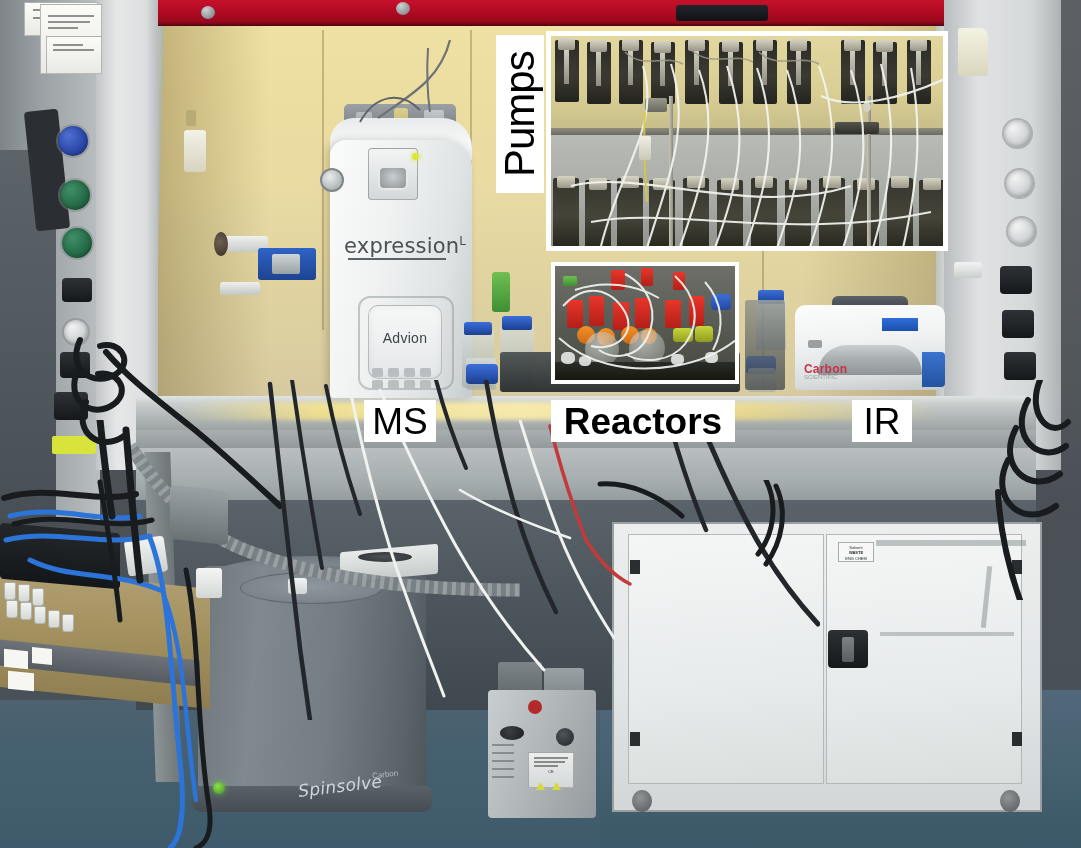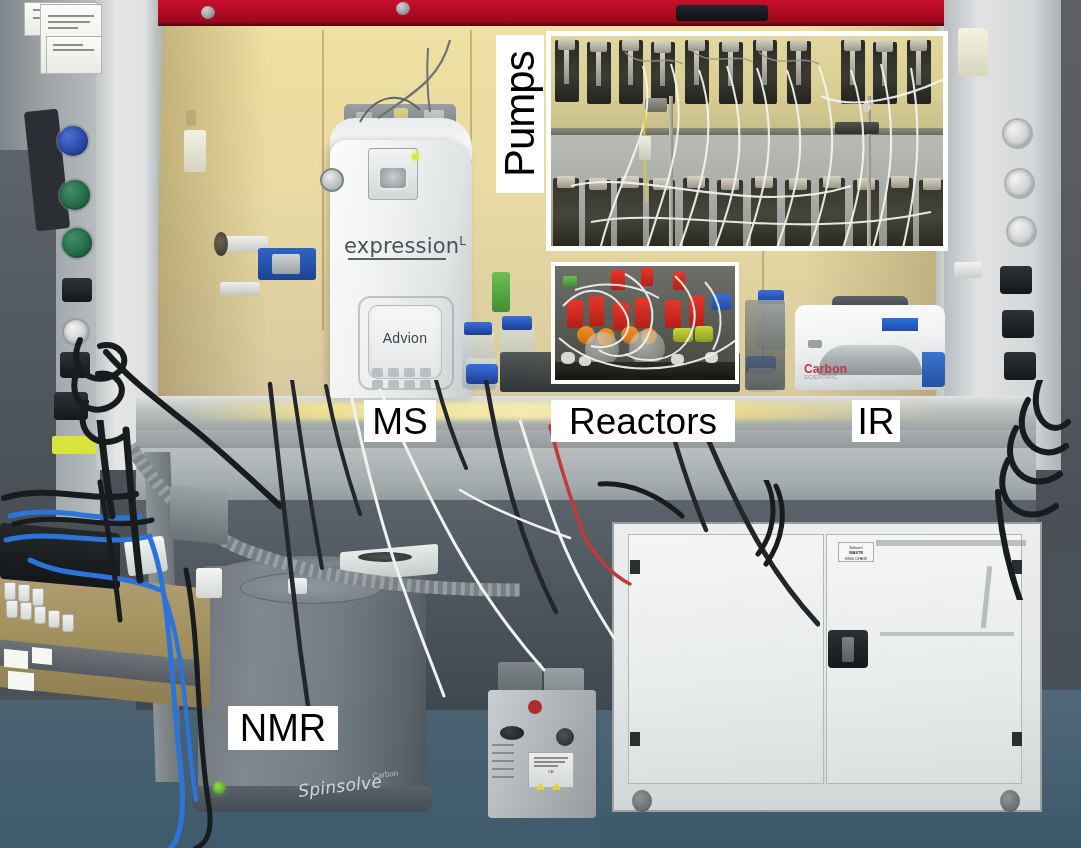--- a/index.html
+++ b/index.html
@@ -460,7 +460,7 @@
     letter-spacing:-1px;
   }
   #label-ms { left:364px; top:400px; width:72px; height:42px; font-size:37px; }
-  #label-reactors { left:551px; top:400px; width:184px; height:42px; font-size:37px; }
+  #label-reactors { left:551px; top:400px; width:184px; height:42px; font-size:37px;font-weight:bold; }
   #label-ir { left:852px; top:400px; width:48px; height:42px; font-size:37px; }
   #label-nmr { left:228px; top:706px; width:110px; height:44px; font-size:38px; }
 

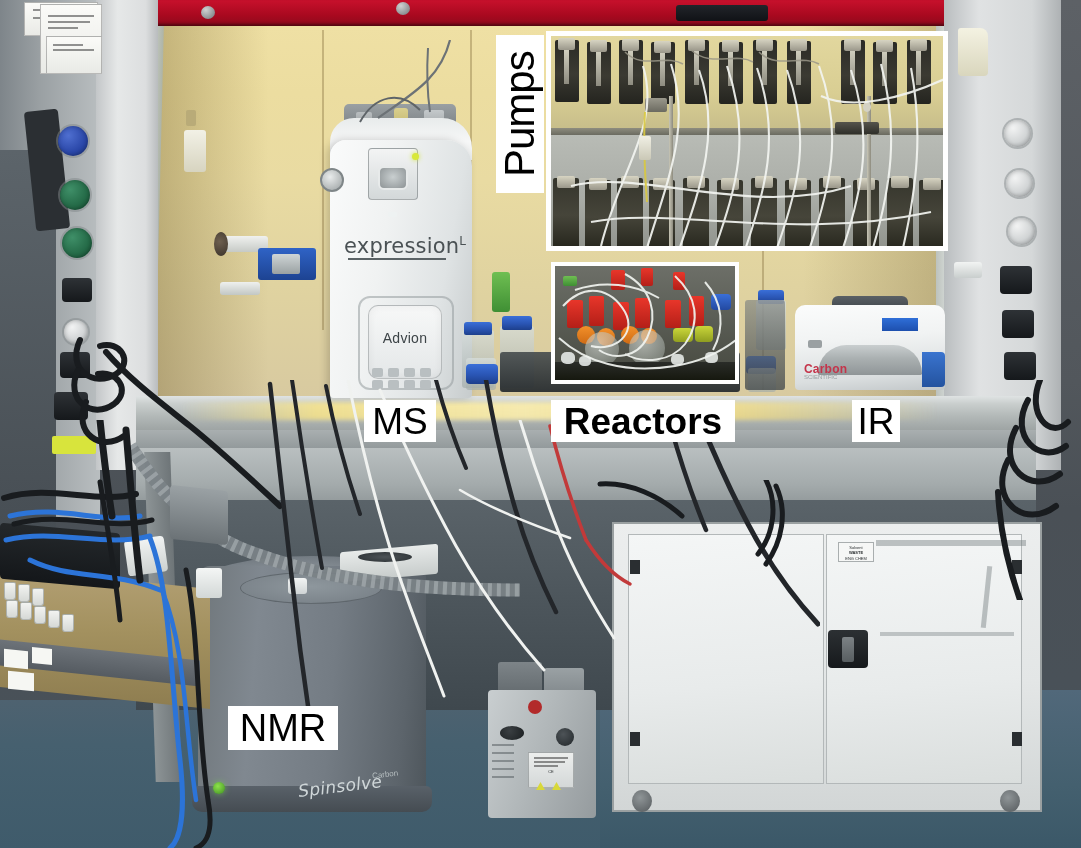--- a/index.html
+++ b/index.html
@@ -461,7 +461,7 @@
   }
   #label-ms { left:364px; top:400px; width:72px; height:42px; font-size:37px; }
   #label-reactors { left:551px; top:400px; width:184px; height:42px; font-size:37px;font-weight:bold; }
-  #label-ir { left:852px; top:400px; width:48px; height:42px; font-size:37px; }
+  #label-ir { left:852px; top:400px; width:60px; height:42px; font-size:37px; }
   #label-nmr { left:228px; top:706px; width:110px; height:44px; font-size:38px; }
 
   

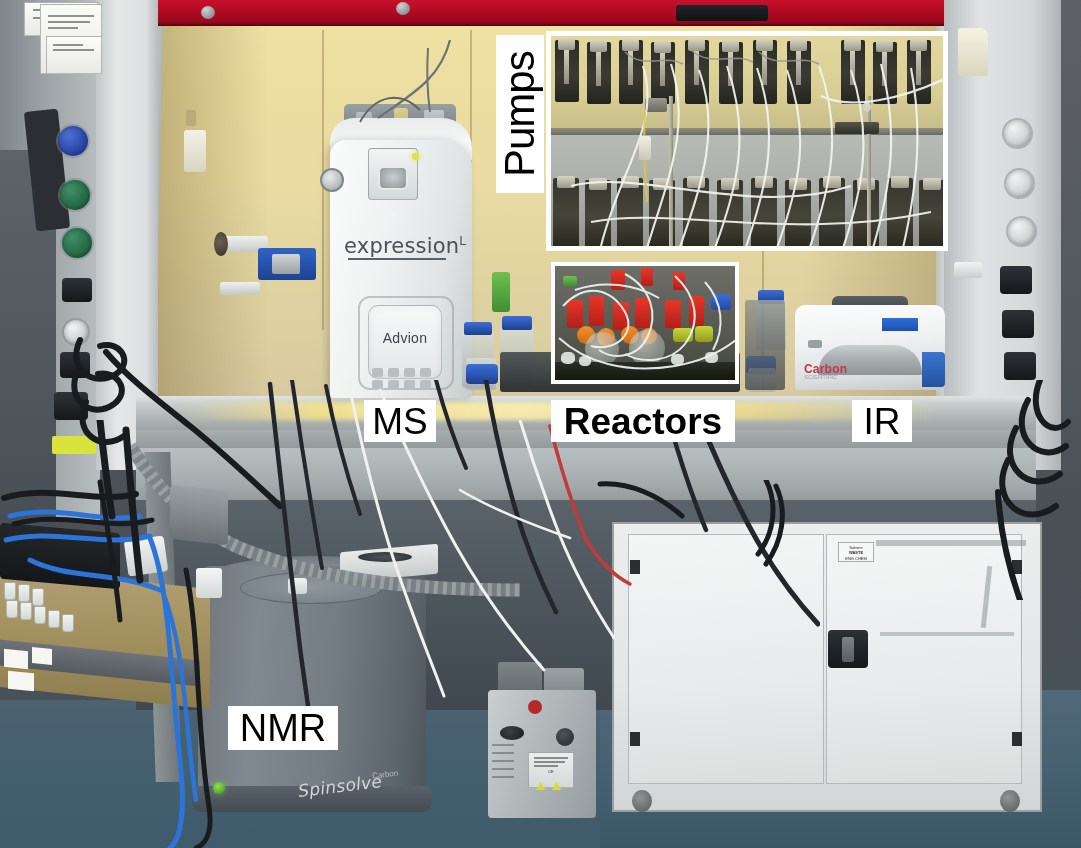--- a/index.html
+++ b/index.html
@@ -917,7 +917,6 @@
   <div class="abs label" id="label-ms">MS</div>
   <div class="abs label" id="label-reactors">Reactors</div>
   <div class="abs label" id="label-ir">IR</div>
-  <div class="abs label" id="label-nmr">NMR</div>
 
 </div>
 

